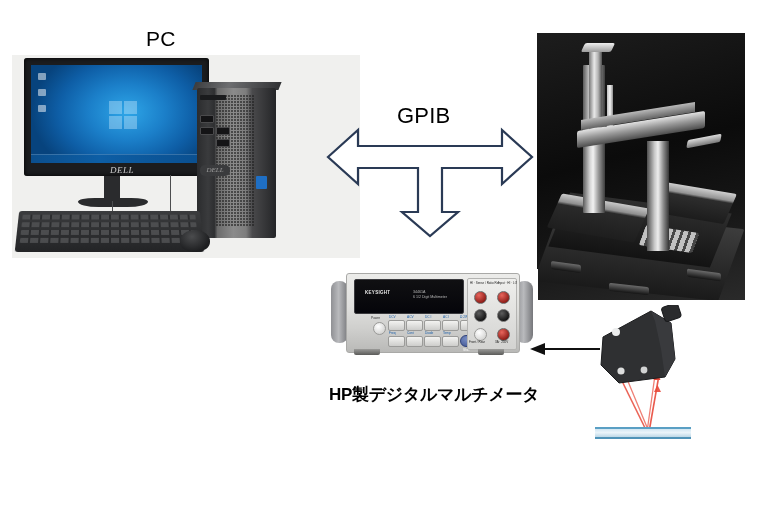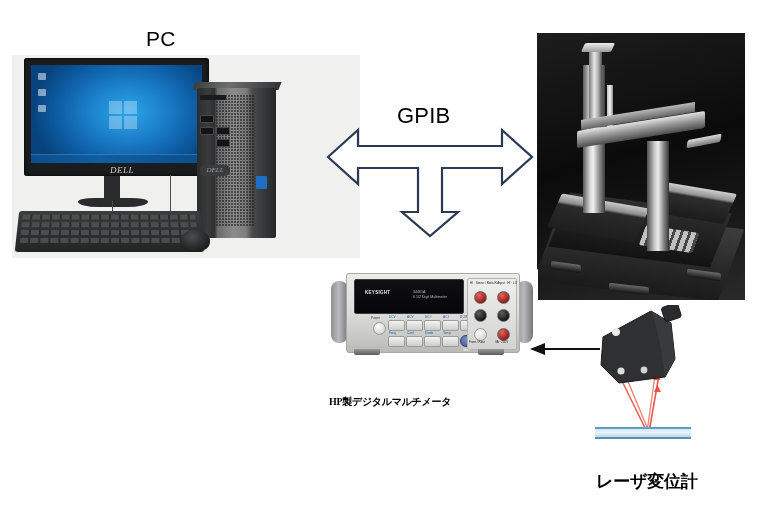--- a/index.html
+++ b/index.html
@@ -46,11 +46,10 @@
   }
   .label-dmm {
     left: 329px; top: 383px;
-    font-size: 10px;
-    font-family: Liberation Serif, serif;
+    font-size: 17px;
+    font-family: Liberation Sans, sans-serif;
     font-weight: 600;
     letter-spacing: -0.3px;
-    margin-top: 12px;
   }
   .label-laser {
     left: 596px; top: 470px;

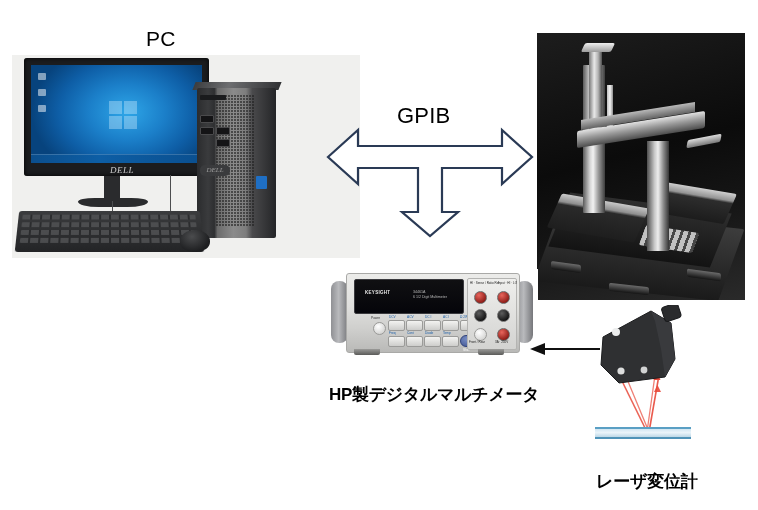--- a/index.html
+++ b/index.html
@@ -636,7 +636,6 @@
     </svg>
     <div class="laser-target"></div>
   </div>
-  <div class="label label-laser">レーザ変位計</div>
 
 </div>
 

